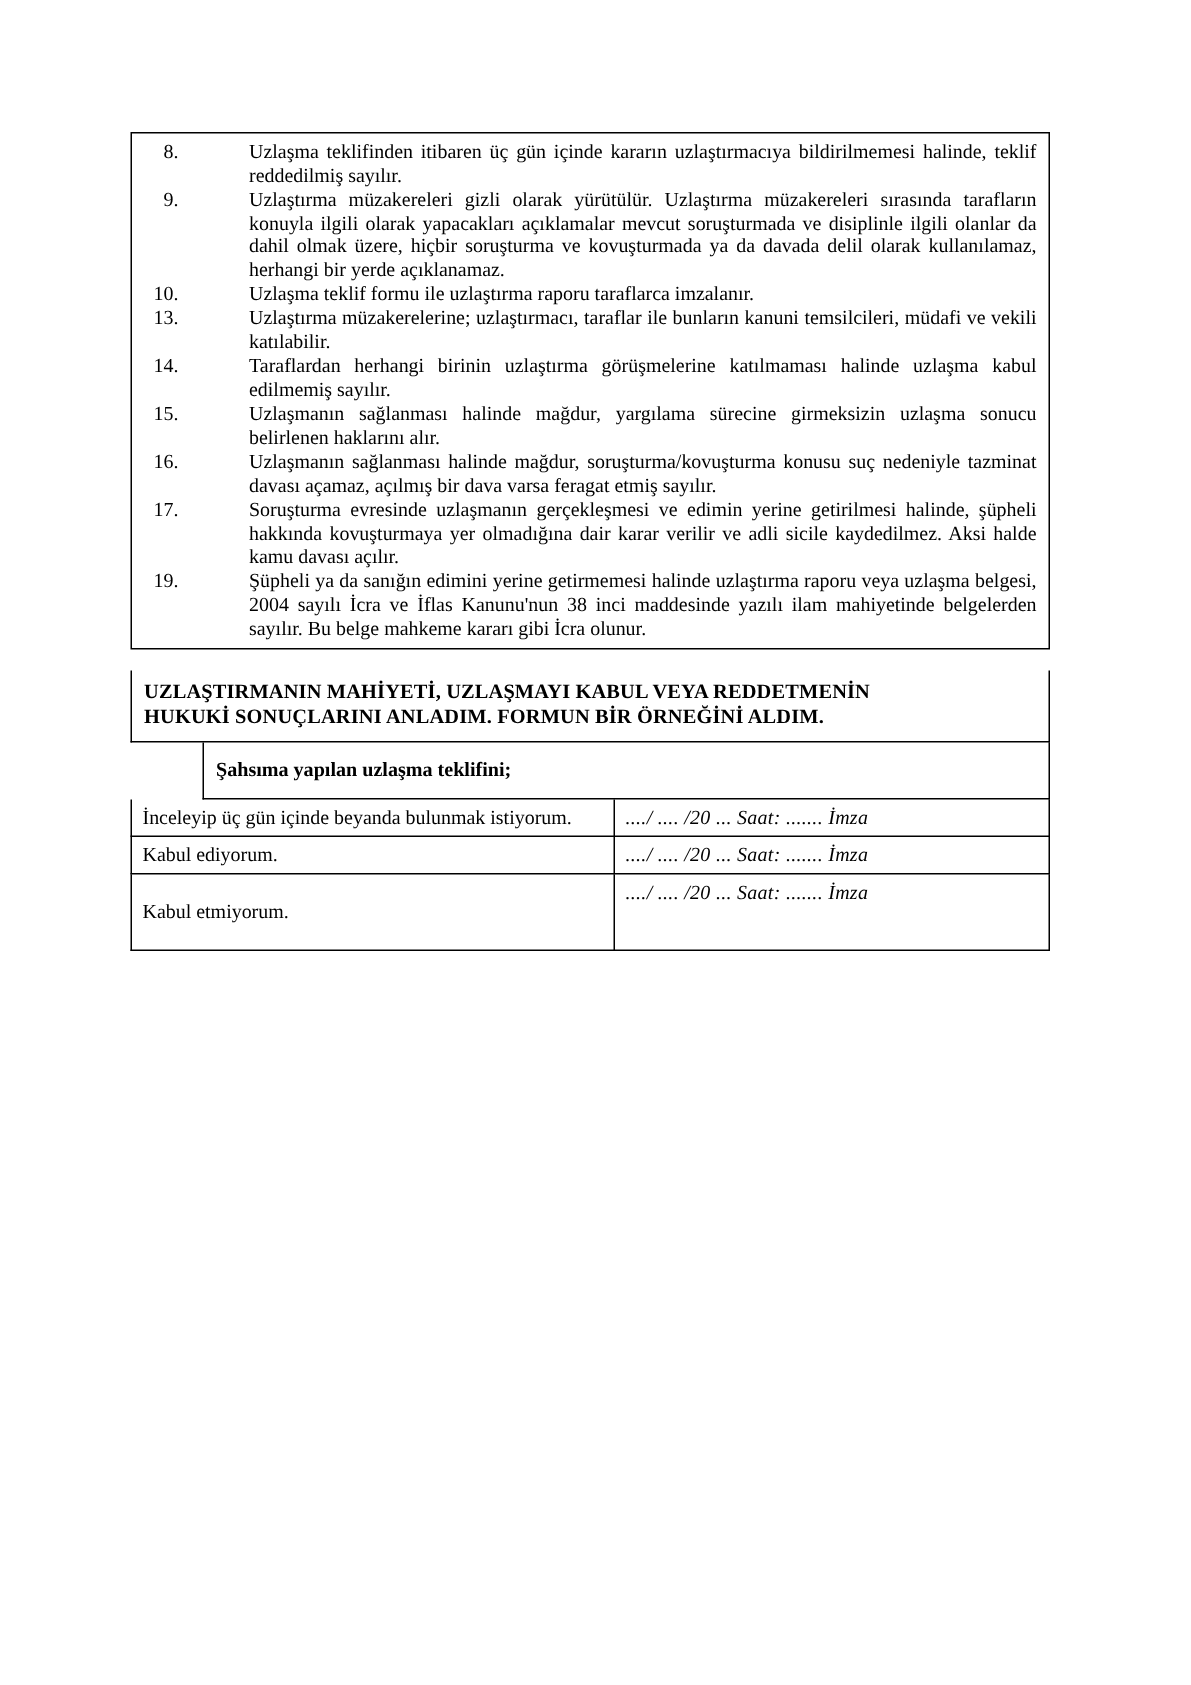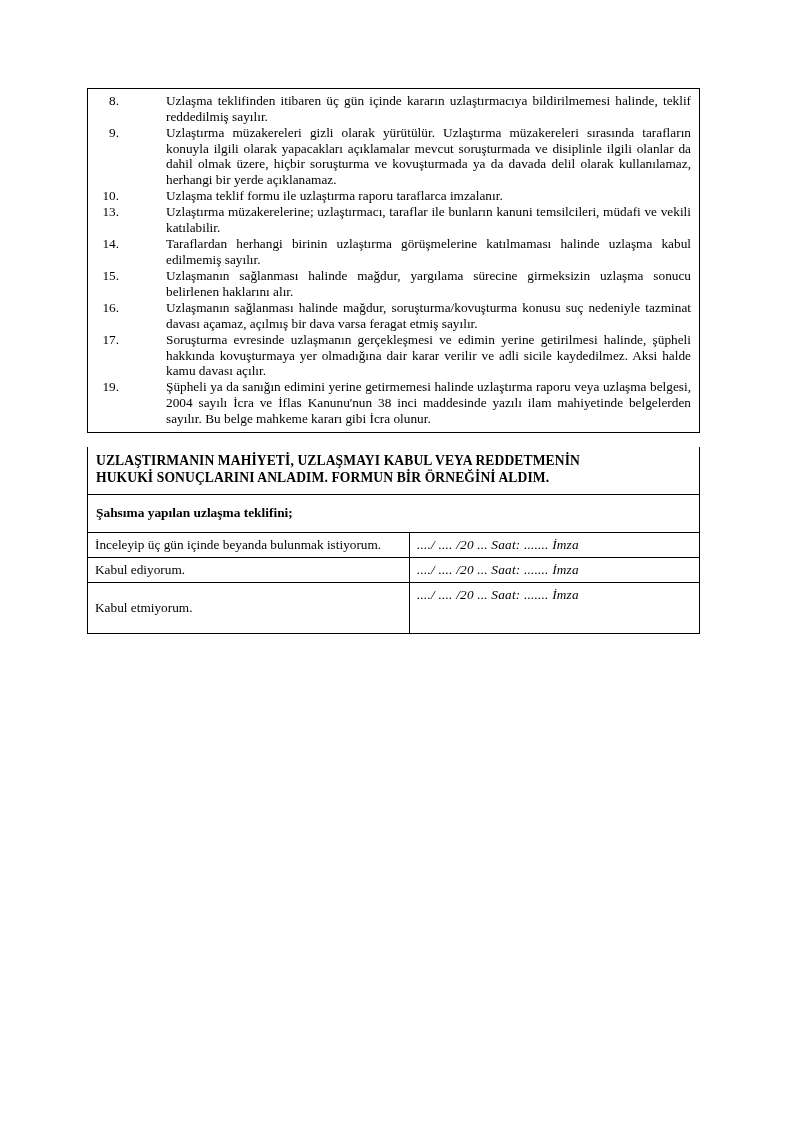--- a/index.html
+++ b/index.html
@@ -71,6 +71,7 @@
     padding: 10px 8px 11px 8px;
     font-weight: bold;
     font-size: 13.4px;
+    margin-left: 48px;
   }
   
   .opt-table {

